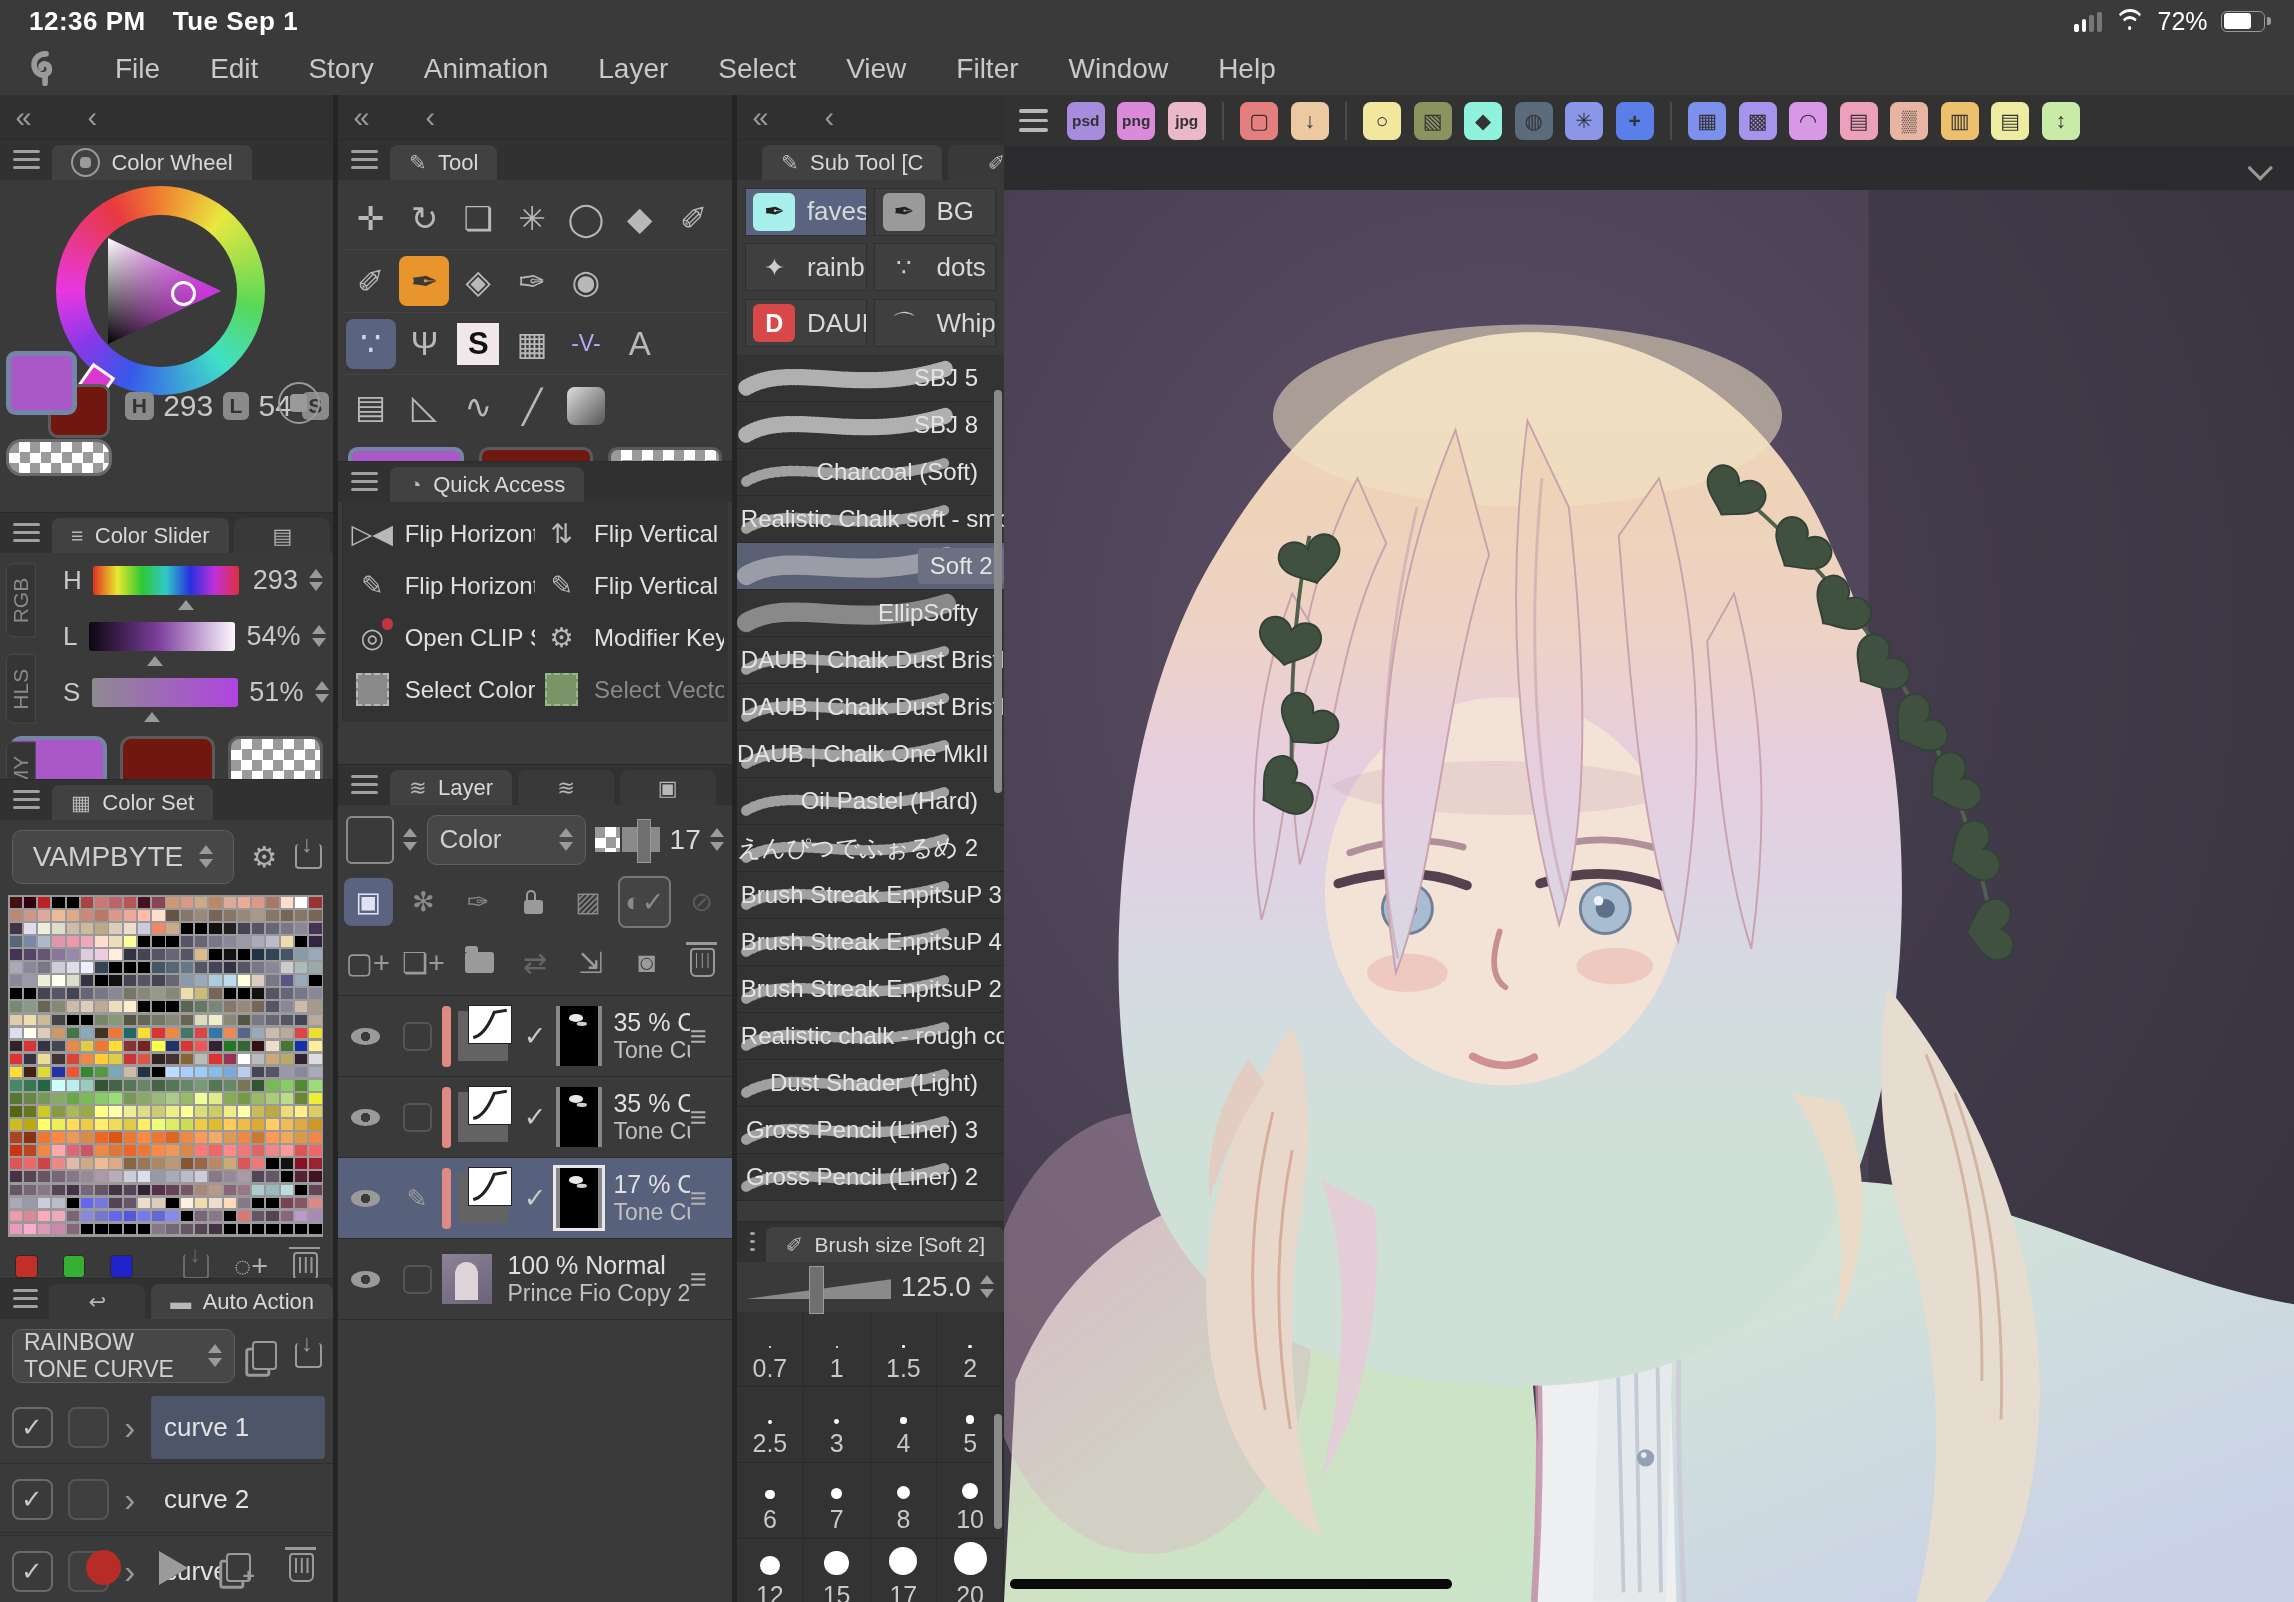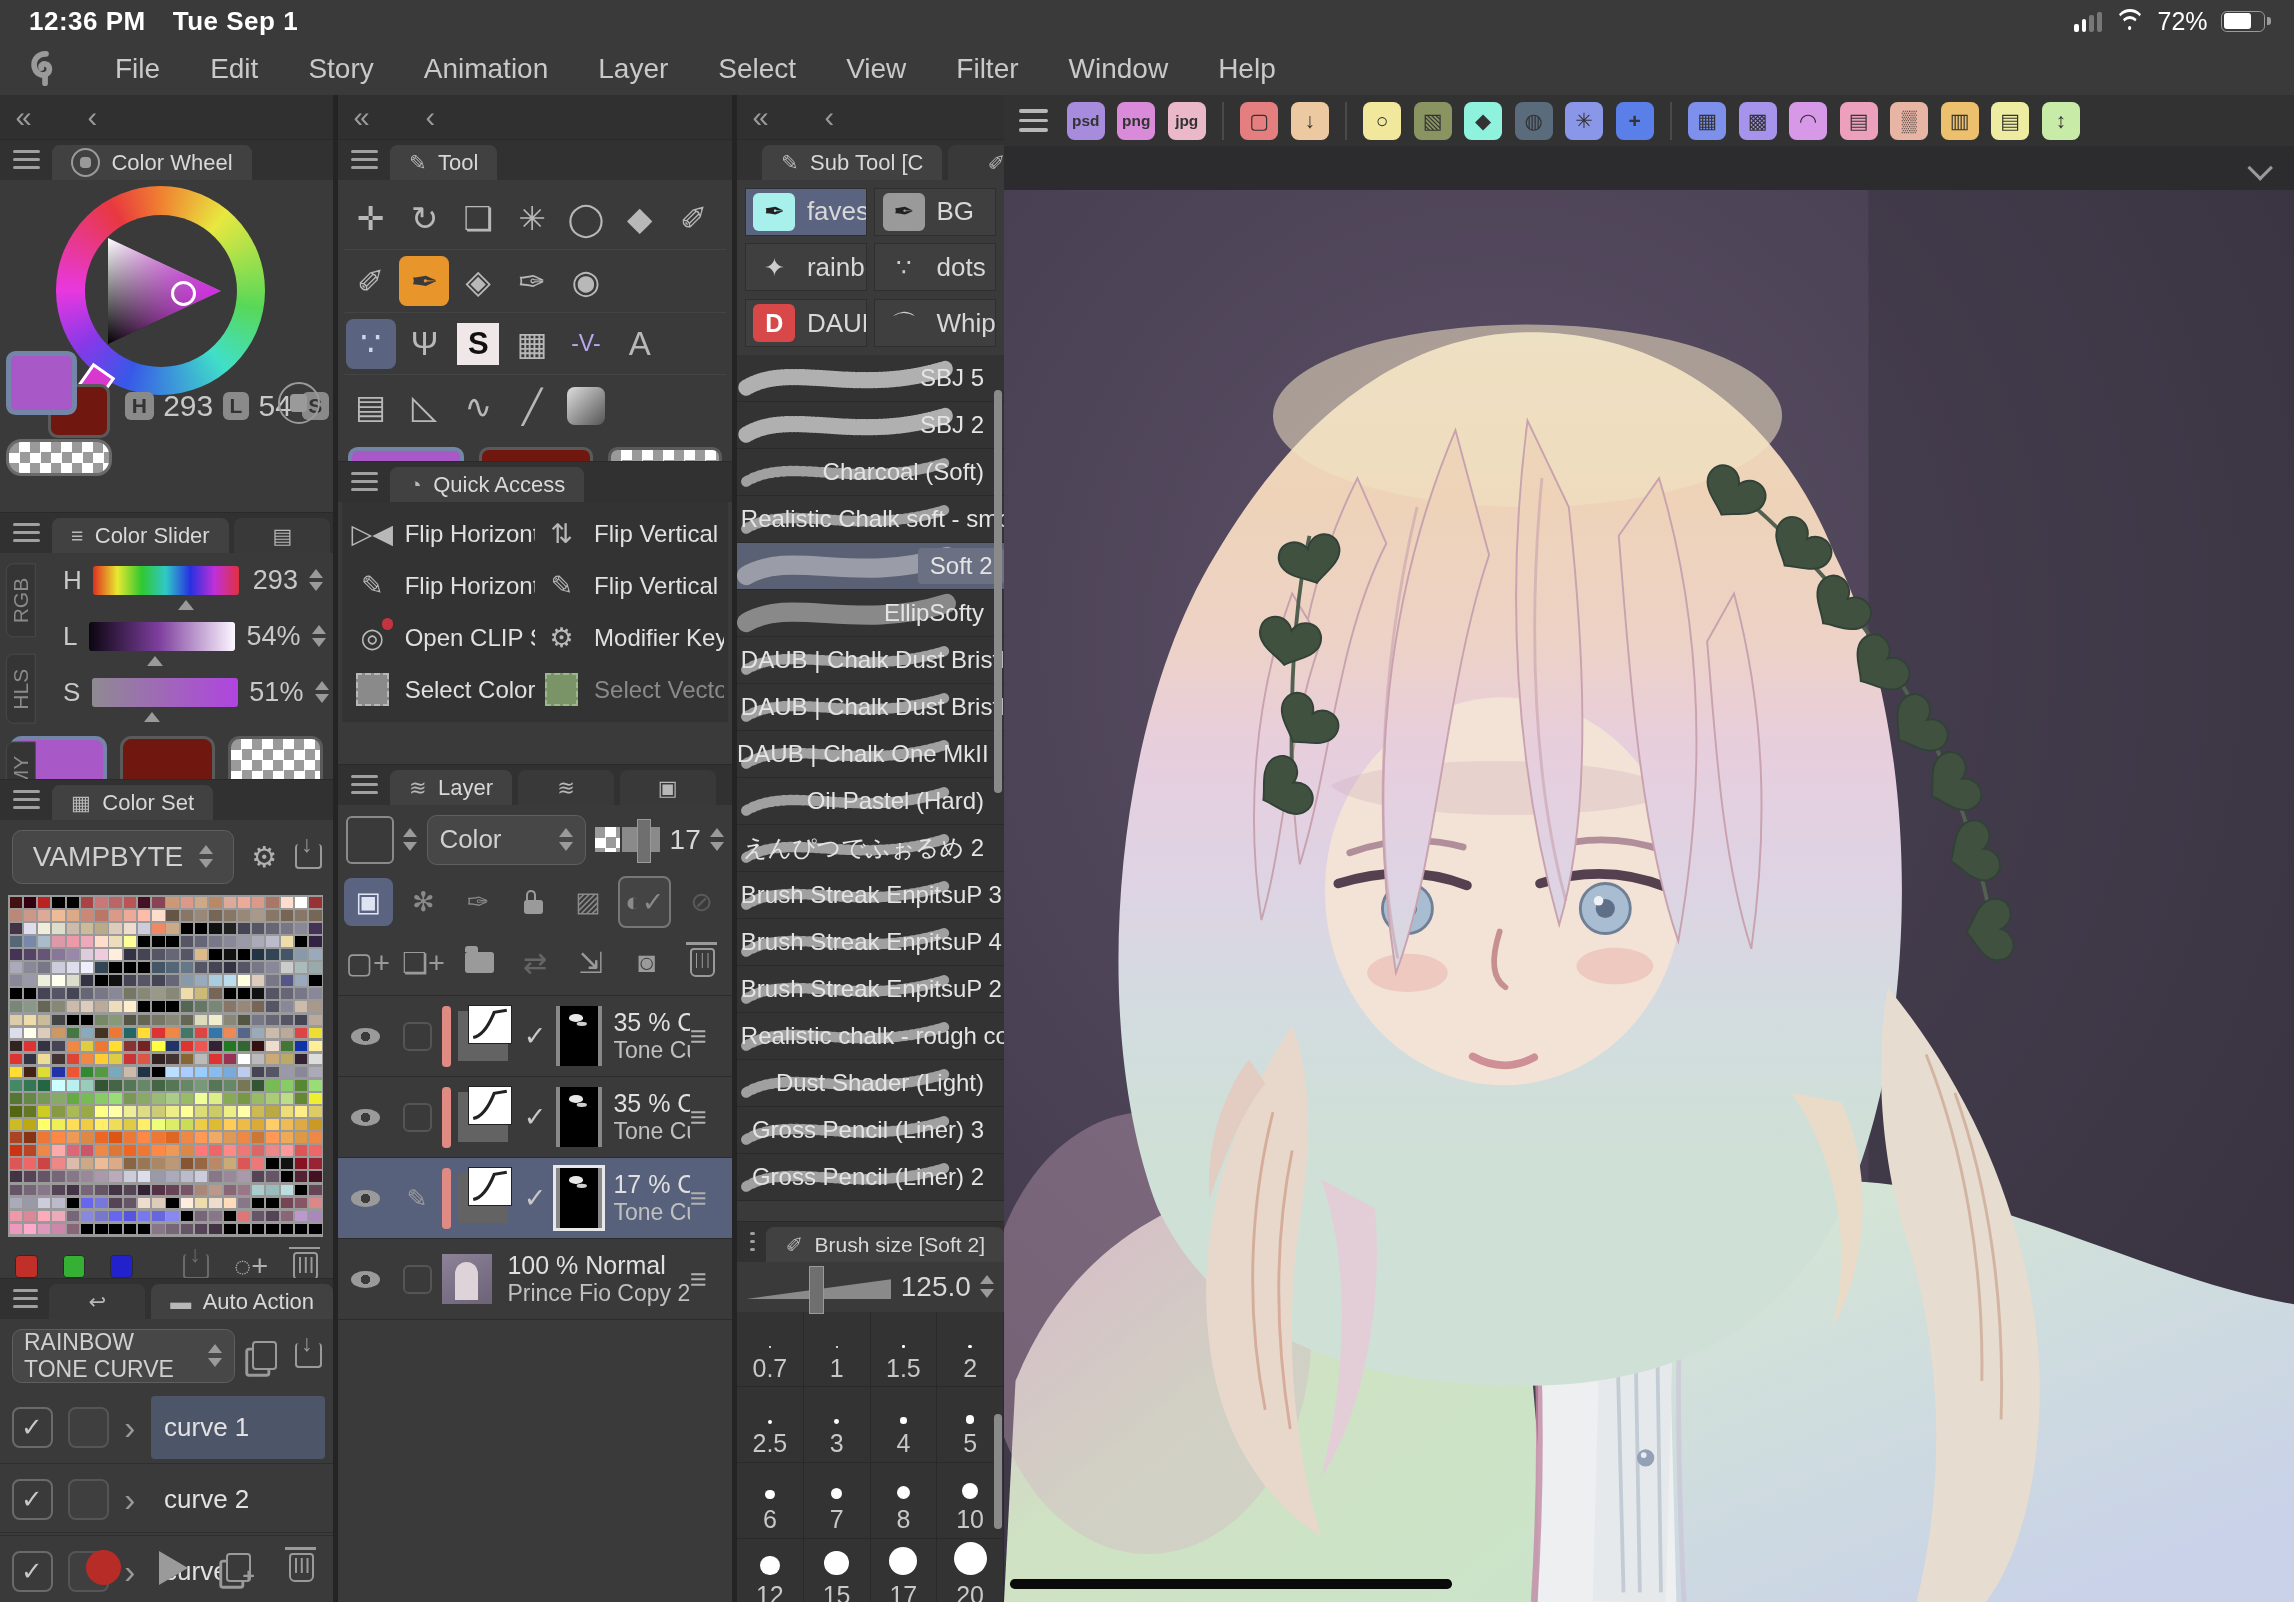--- a/index.html
+++ b/index.html
@@ -181,7 +181,7 @@
   #brushlist{position:relative;background:#333;}
   .brushrow{position:relative;height:46px;border-bottom:1.9px solid #2a2a2a;display:flex;align-items:center;}
   .brushrow svg{position:absolute;left:0;top:0;width:82%;height:100%;}
-  .brushname{position:relative;margin-left:auto;padding-right:20px;color:#e4e4e4;font-size:24px;white-space:nowrap;}
+  .brushname{position:relative;margin-left:auto;padding-right:26px;color:#e4e4e4;font-size:24px;white-space:nowrap;}
   .brushrow.left .brushname{margin-left:3.8px;padding-right:0;}
   .brushrow.sel{background:#5a6175;}
   .brushrow.sel .brushname{background:#6b7183;padding:3.8px 11.5px;border-radius:3.8px;}

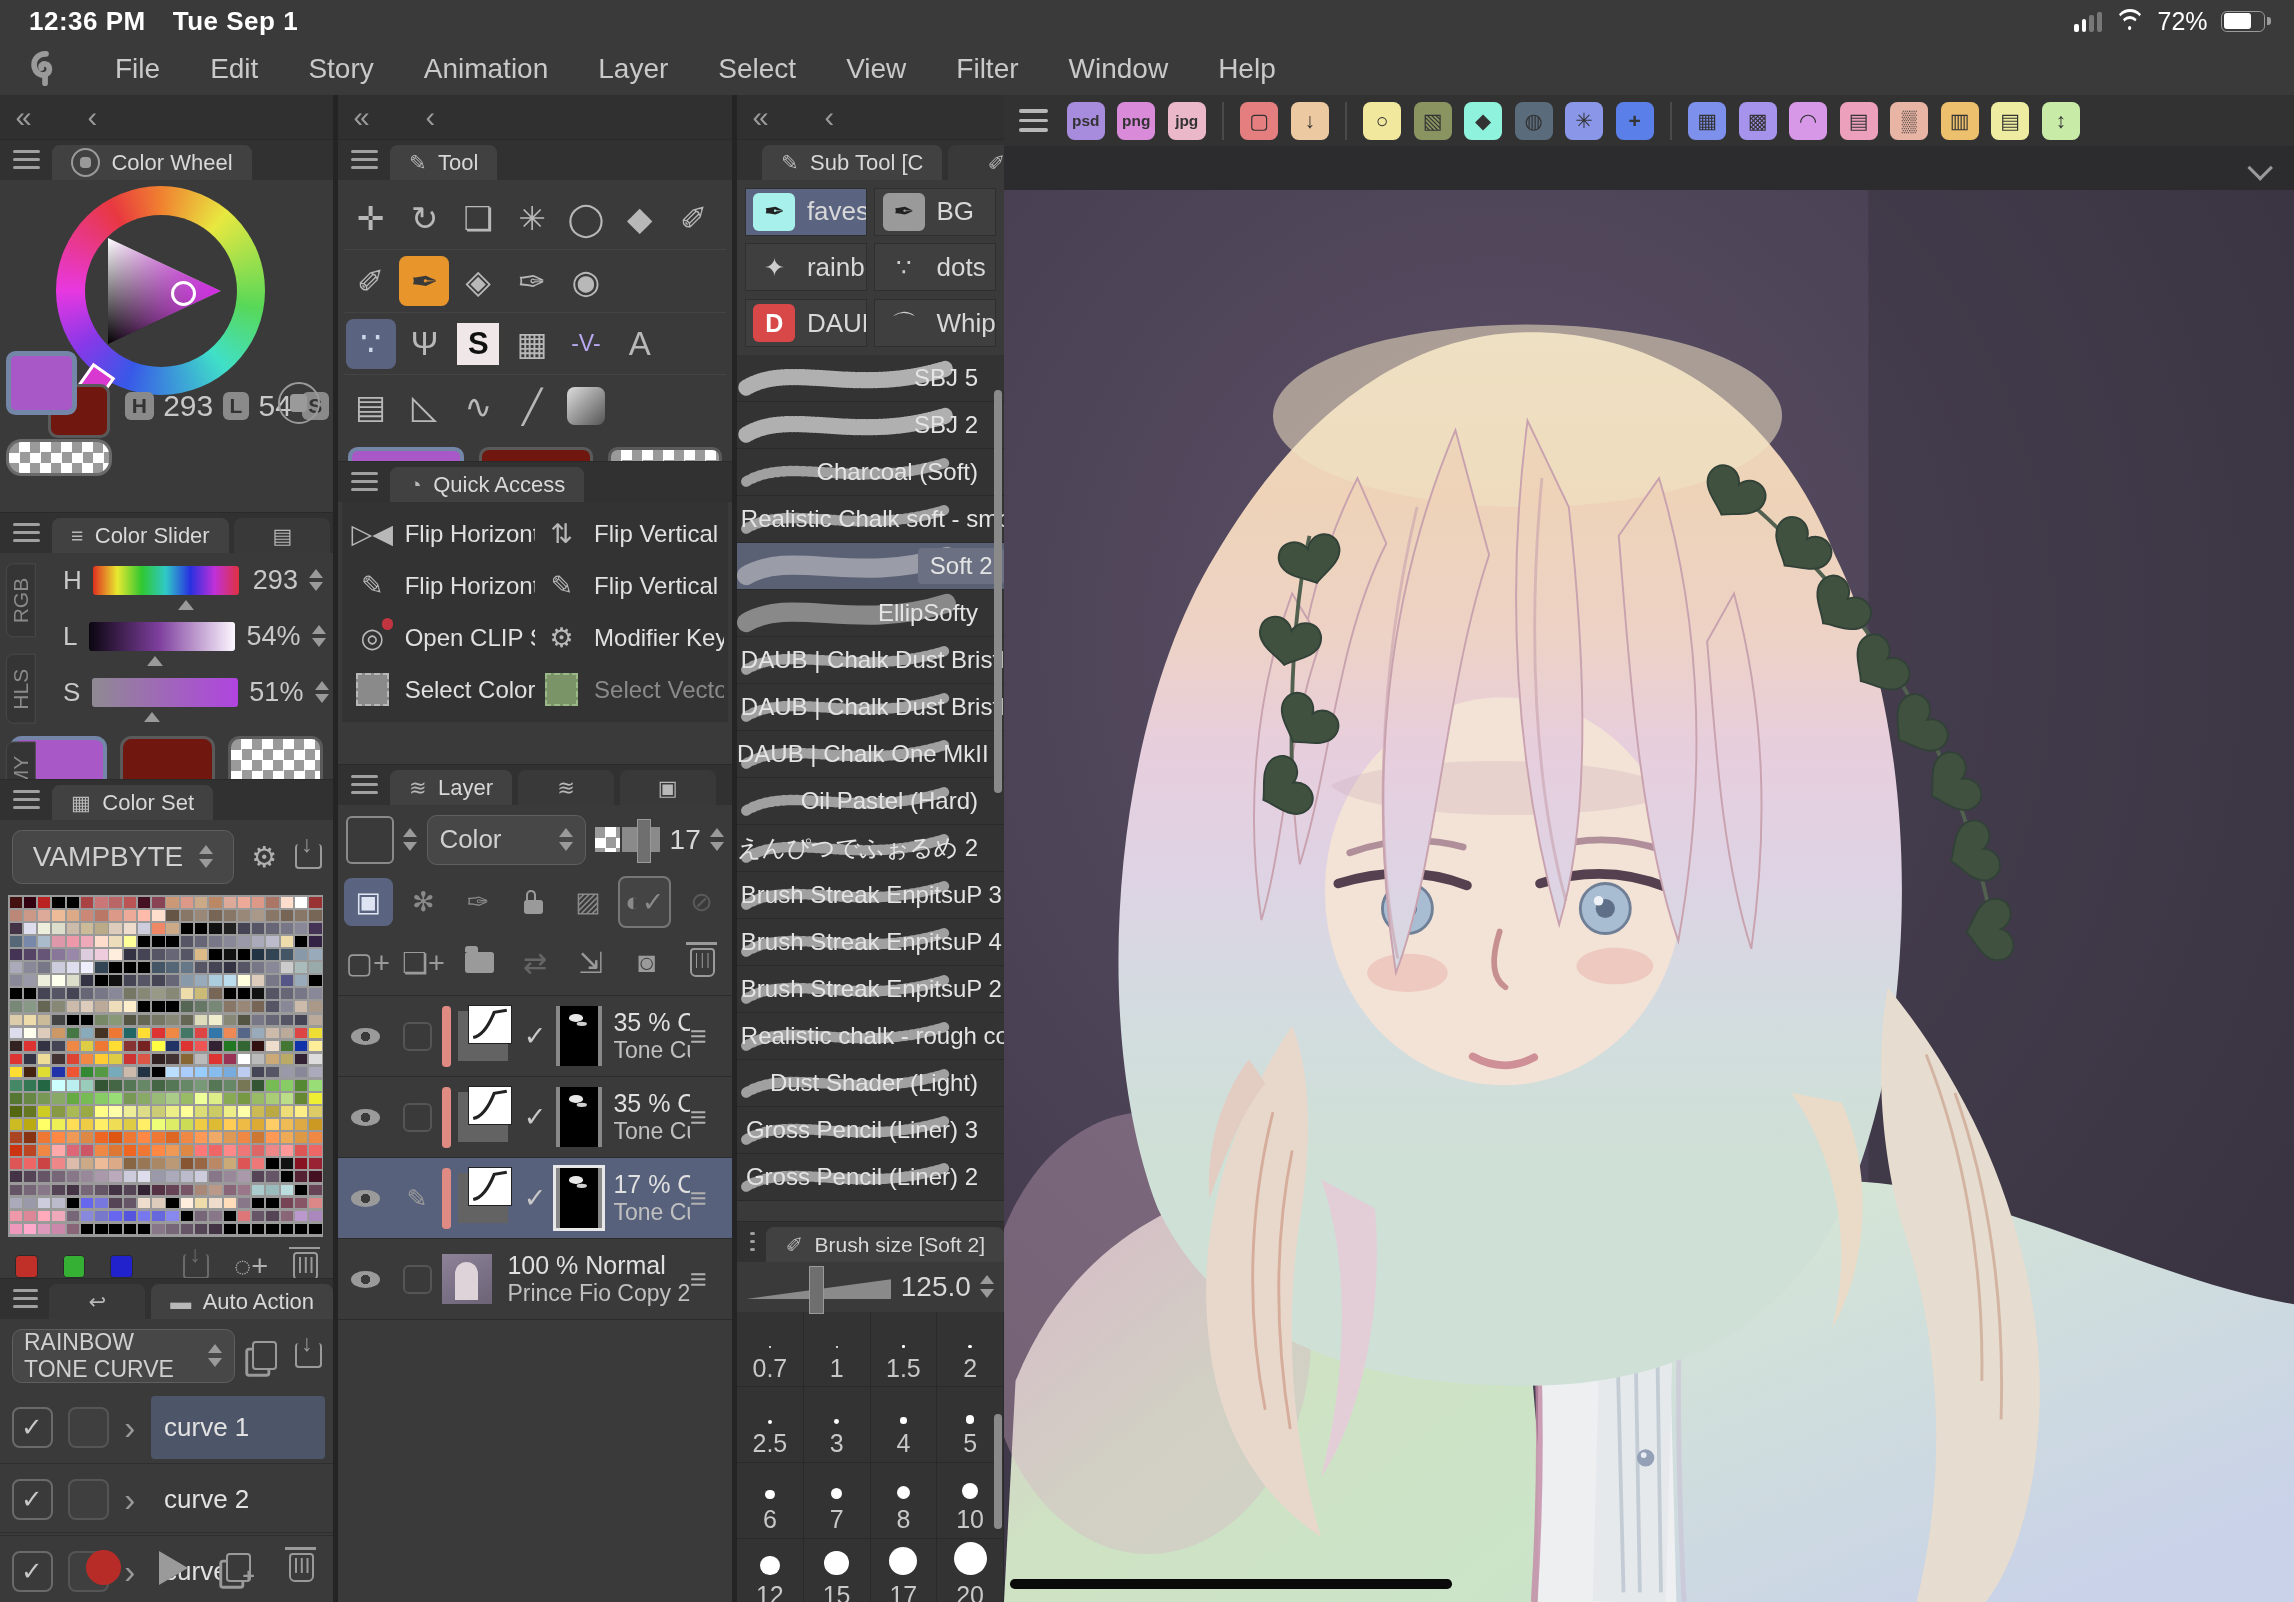--- a/index.html
+++ b/index.html
@@ -1380,7 +1380,7 @@
               <svg viewBox="0 0 240 48" preserveAspectRatio="none">
                 <path class="stroke-path" d="M10 34 C60 6 130 44 230 14"></path>
               </svg>
-              <span class="brushname">SBJ 2</span>
+              <span class="brushname">SBJ 8</span>
             </div>
 
             <div class="brushrow rough">

